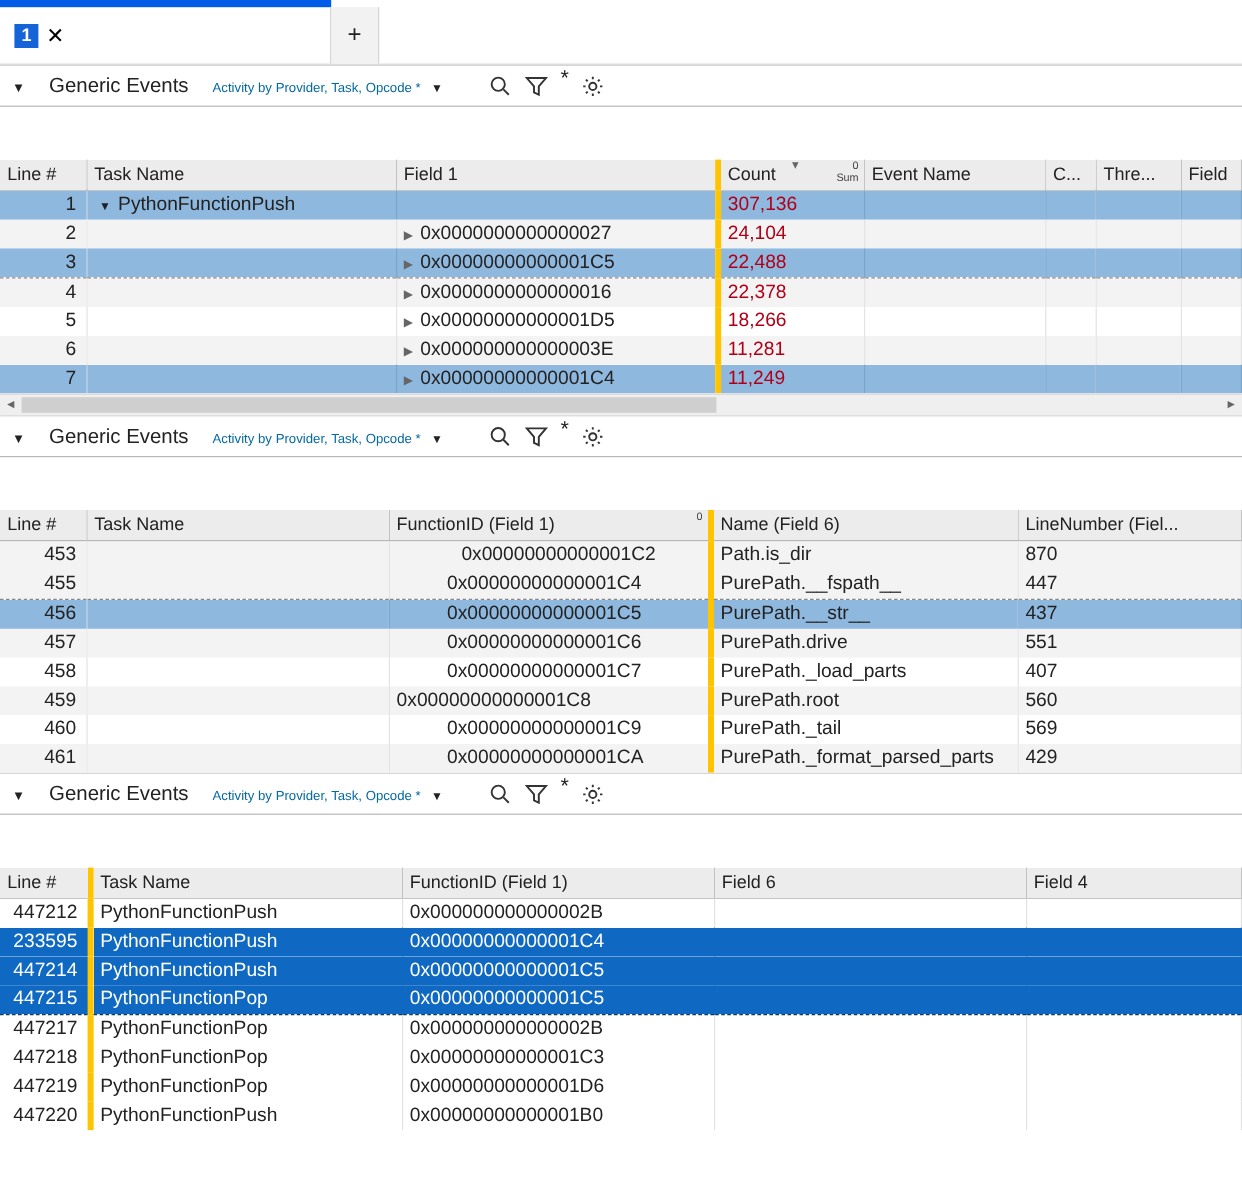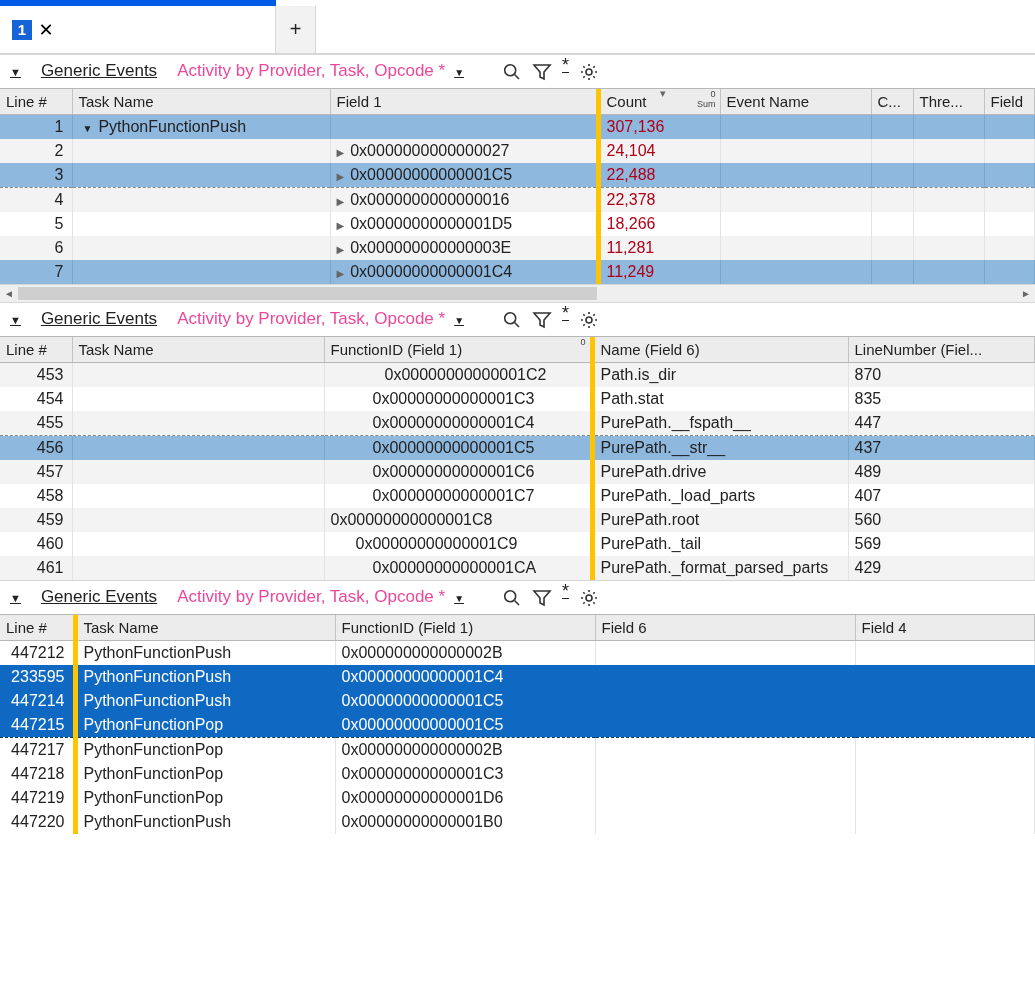--- a/index.html
+++ b/index.html
@@ -58,11 +58,11 @@
     
     .panel-header {
       display: flex;
+      align-items: center;
       padding: 6px 8px 6px 10px;
       gap: 10px;
       font-size: 17px;
       border-top: 1px solid #d6d6d6;
-      text-decoration: underline;
     }
     .panel-header .tri::before { content: "▼"; font-size: 11px; margin-right: 10px; }
     .panel-header select.preset {

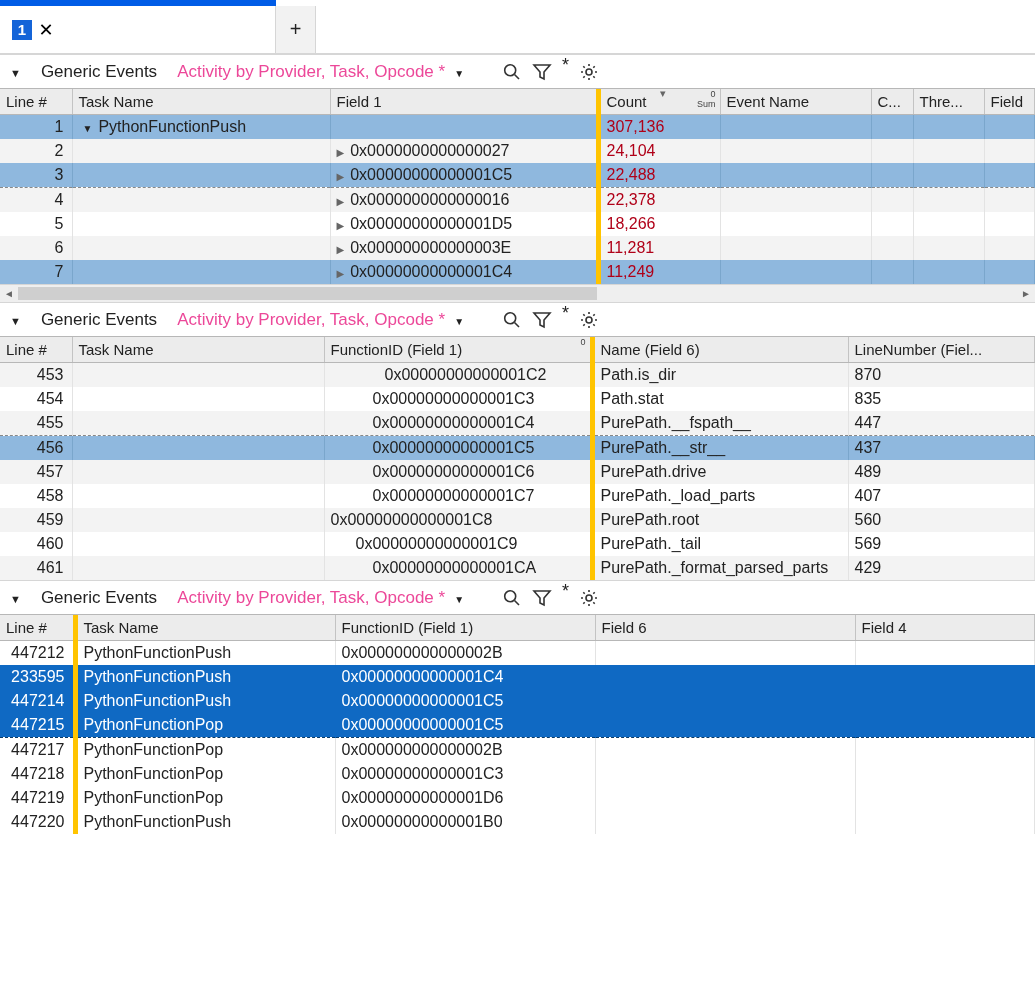--- a/index.html
+++ b/index.html
@@ -68,9 +68,9 @@
     .panel-header select.preset {
       border: none;
       background: transparent;
-      font-size: 17px;
+      font-size: 11px;
       font-family: inherit;
-      color: #ec4899;
+      color: #0369a1;
       appearance: none;
       -webkit-appearance: none;
       padding-right: 4px;

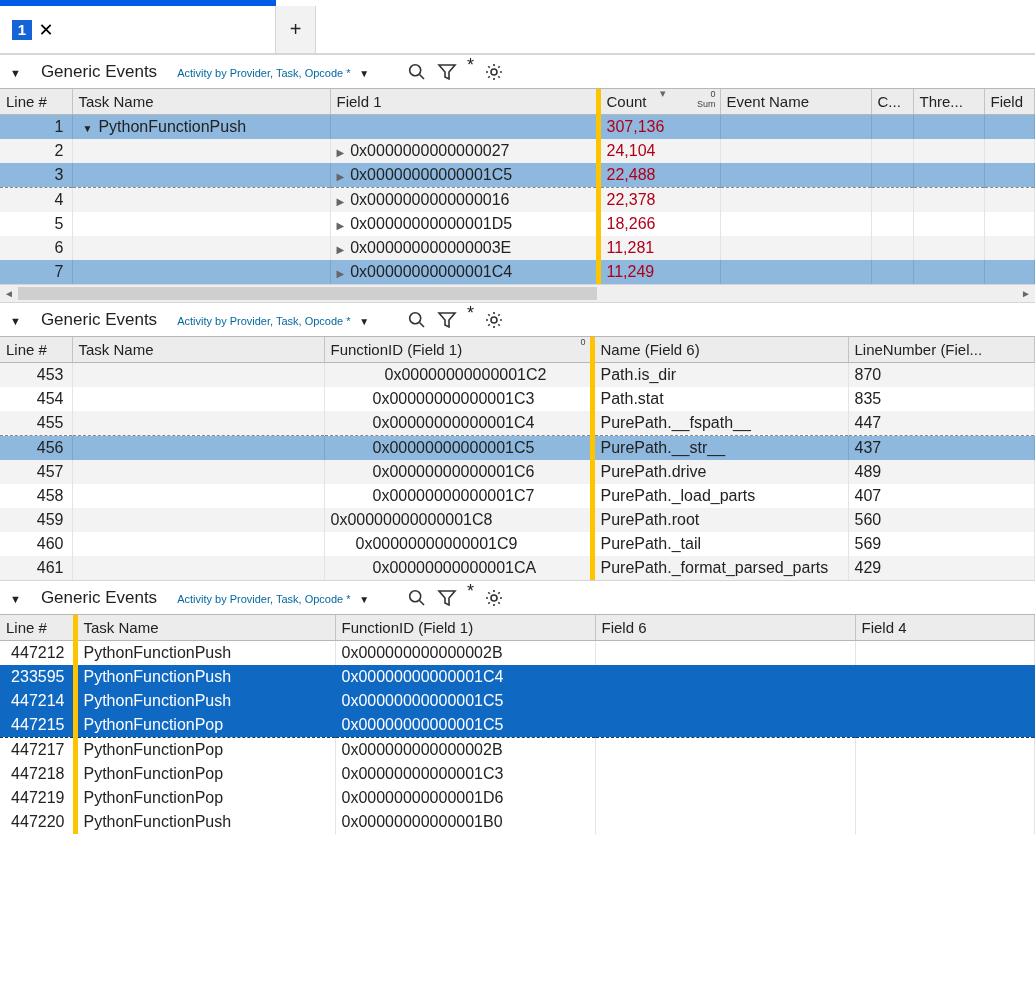--- a/index.html
+++ b/index.html
@@ -88,6 +88,7 @@
       border-collapse: collapse;
       width: 100%;
       table-layout: fixed;
+      margin-top: 44px;
     }
     col.linecol { width: 72px; }
     thead th {

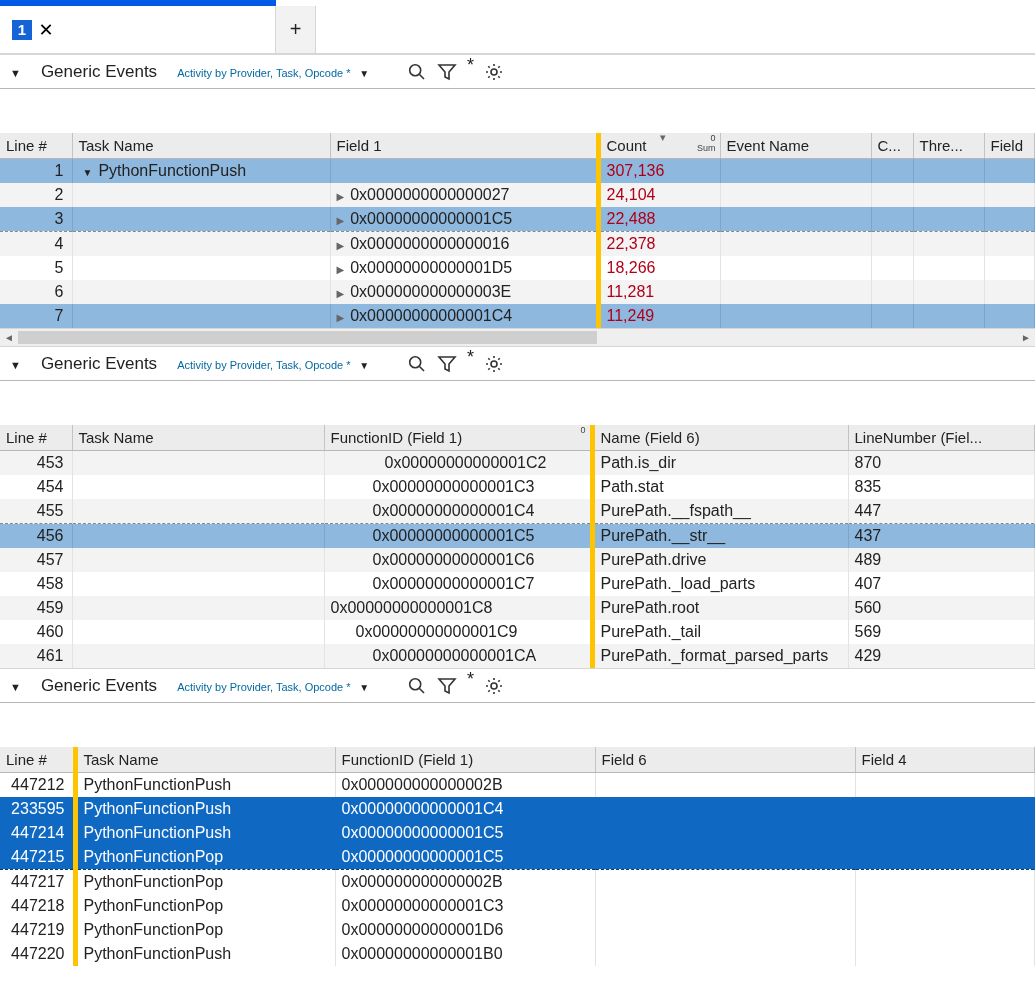--- a/index.html
+++ b/index.html
@@ -372,13 +372,6 @@
           <td class="yellow-left">Path.is_dir</td>
           <td>870</td>
         </tr>
-        <tr>
-          <td class="linecell">454</td>
-          <td></td>
-          <td style="padding-left:48px">0x00000000000001C3</td>
-          <td class="yellow-left">Path.stat</td>
-          <td>835</td>
-        </tr>
         <tr class="stripe dashb">
           <td class="linecell">455</td>
           <td></td>

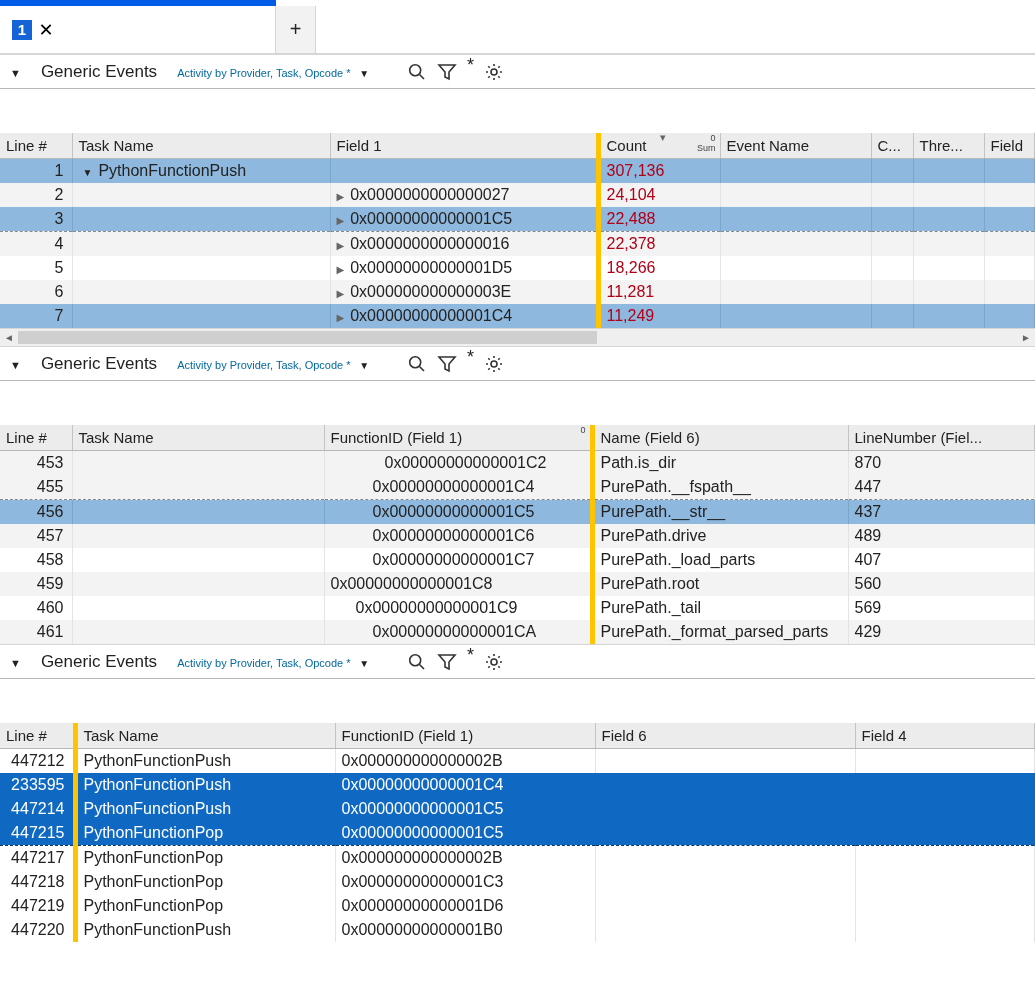--- a/index.html
+++ b/index.html
@@ -391,7 +391,7 @@
           <td></td>
           <td style="padding-left:48px">0x00000000000001C6</td>
           <td class="yellow-left">PurePath.drive</td>
-          <td>489</td>
+          <td>551</td>
         </tr>
         <tr>
           <td class="linecell">458</td>

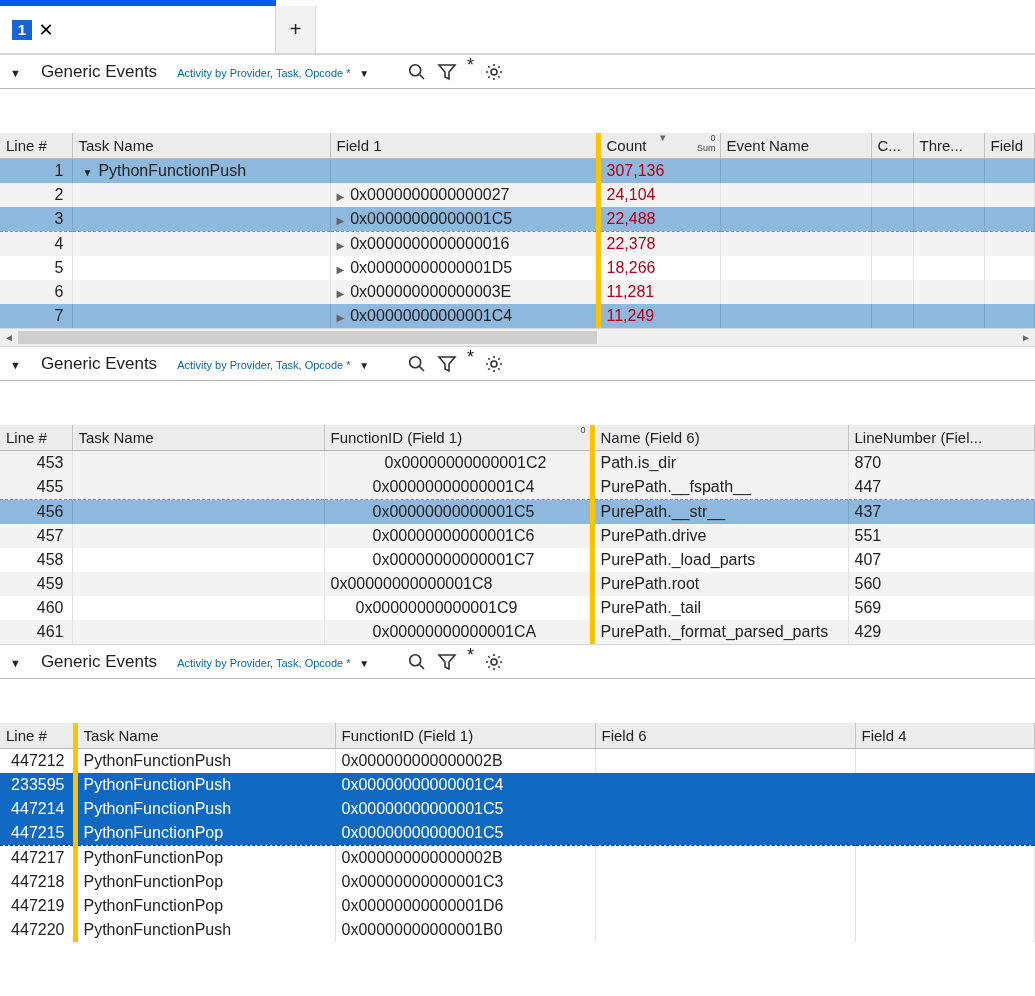--- a/index.html
+++ b/index.html
@@ -410,7 +410,7 @@
         <tr>
           <td class="linecell">460</td>
           <td></td>
-          <td style="padding-left:31px">0x00000000000001C9</td>
+          <td style="padding-left:48px">0x00000000000001C9</td>
           <td class="yellow-left">PurePath._tail</td>
           <td>569</td>
         </tr>

